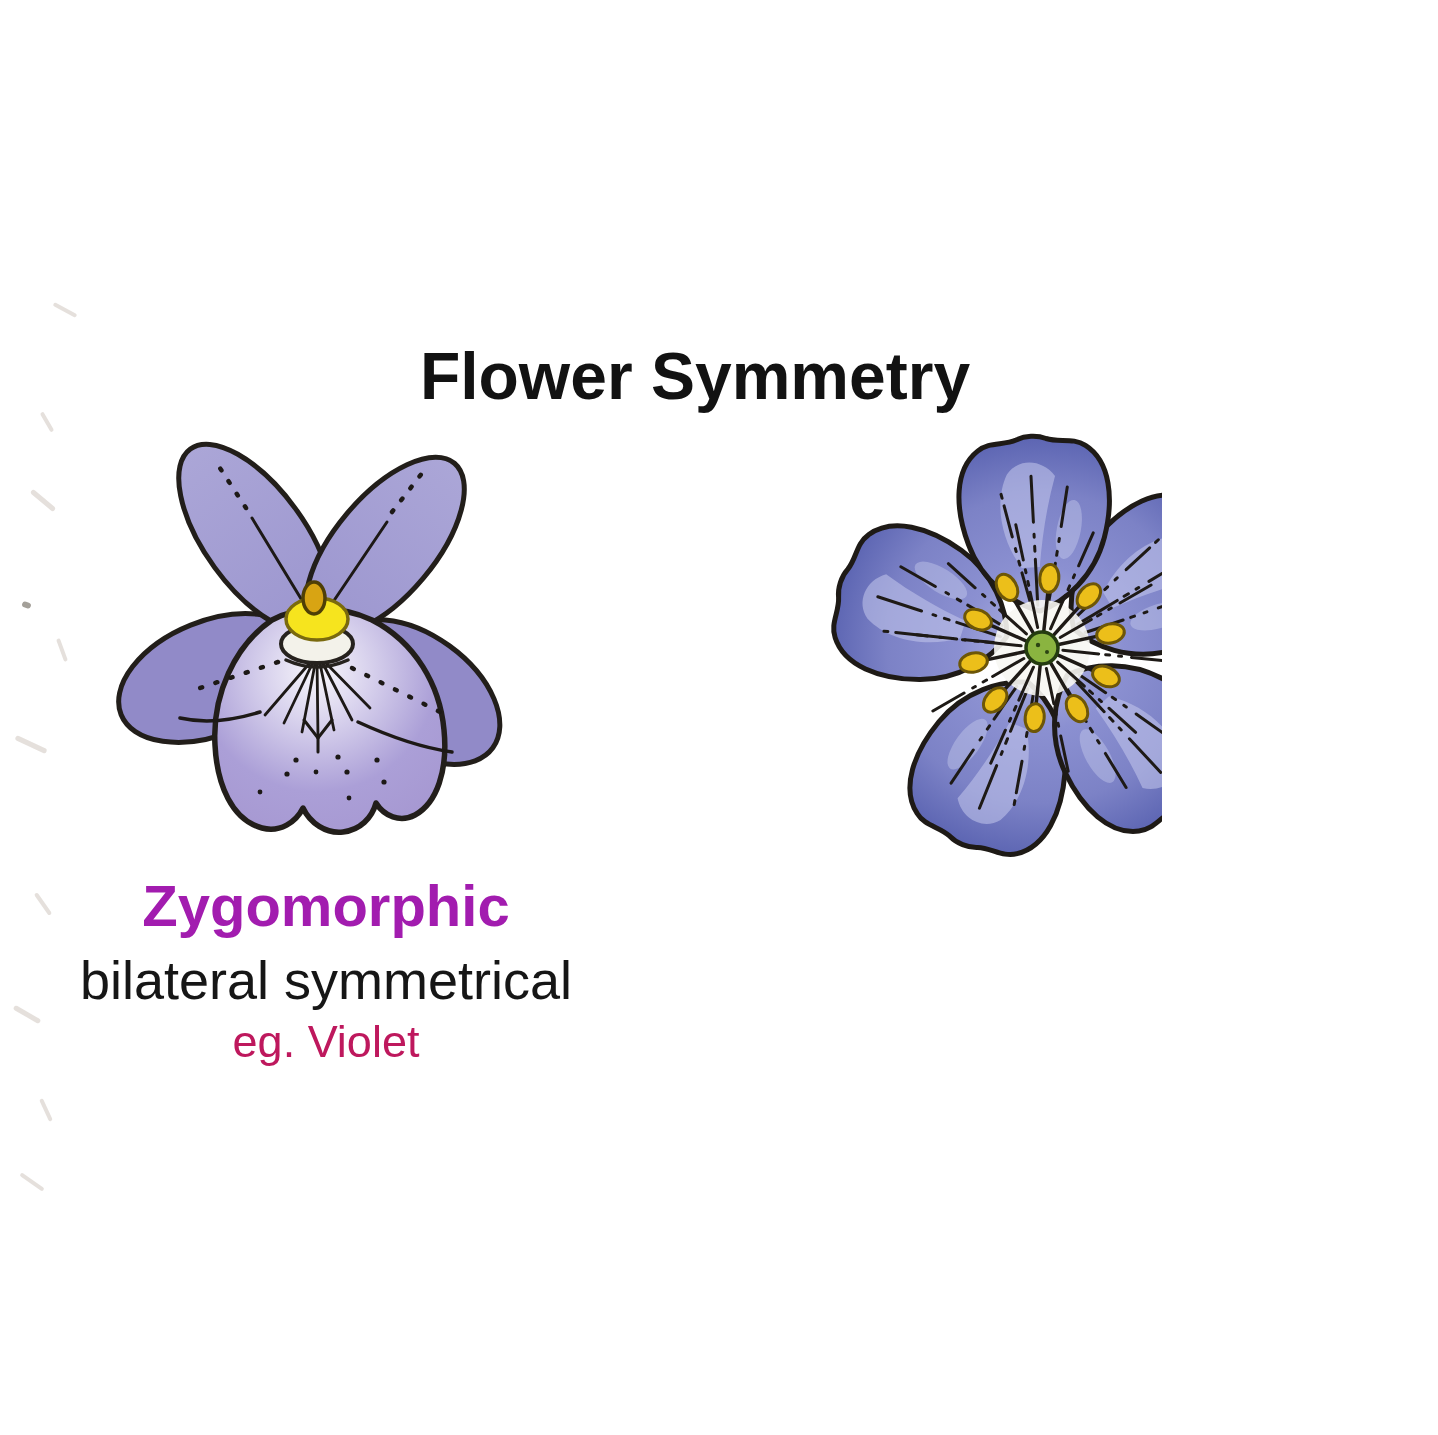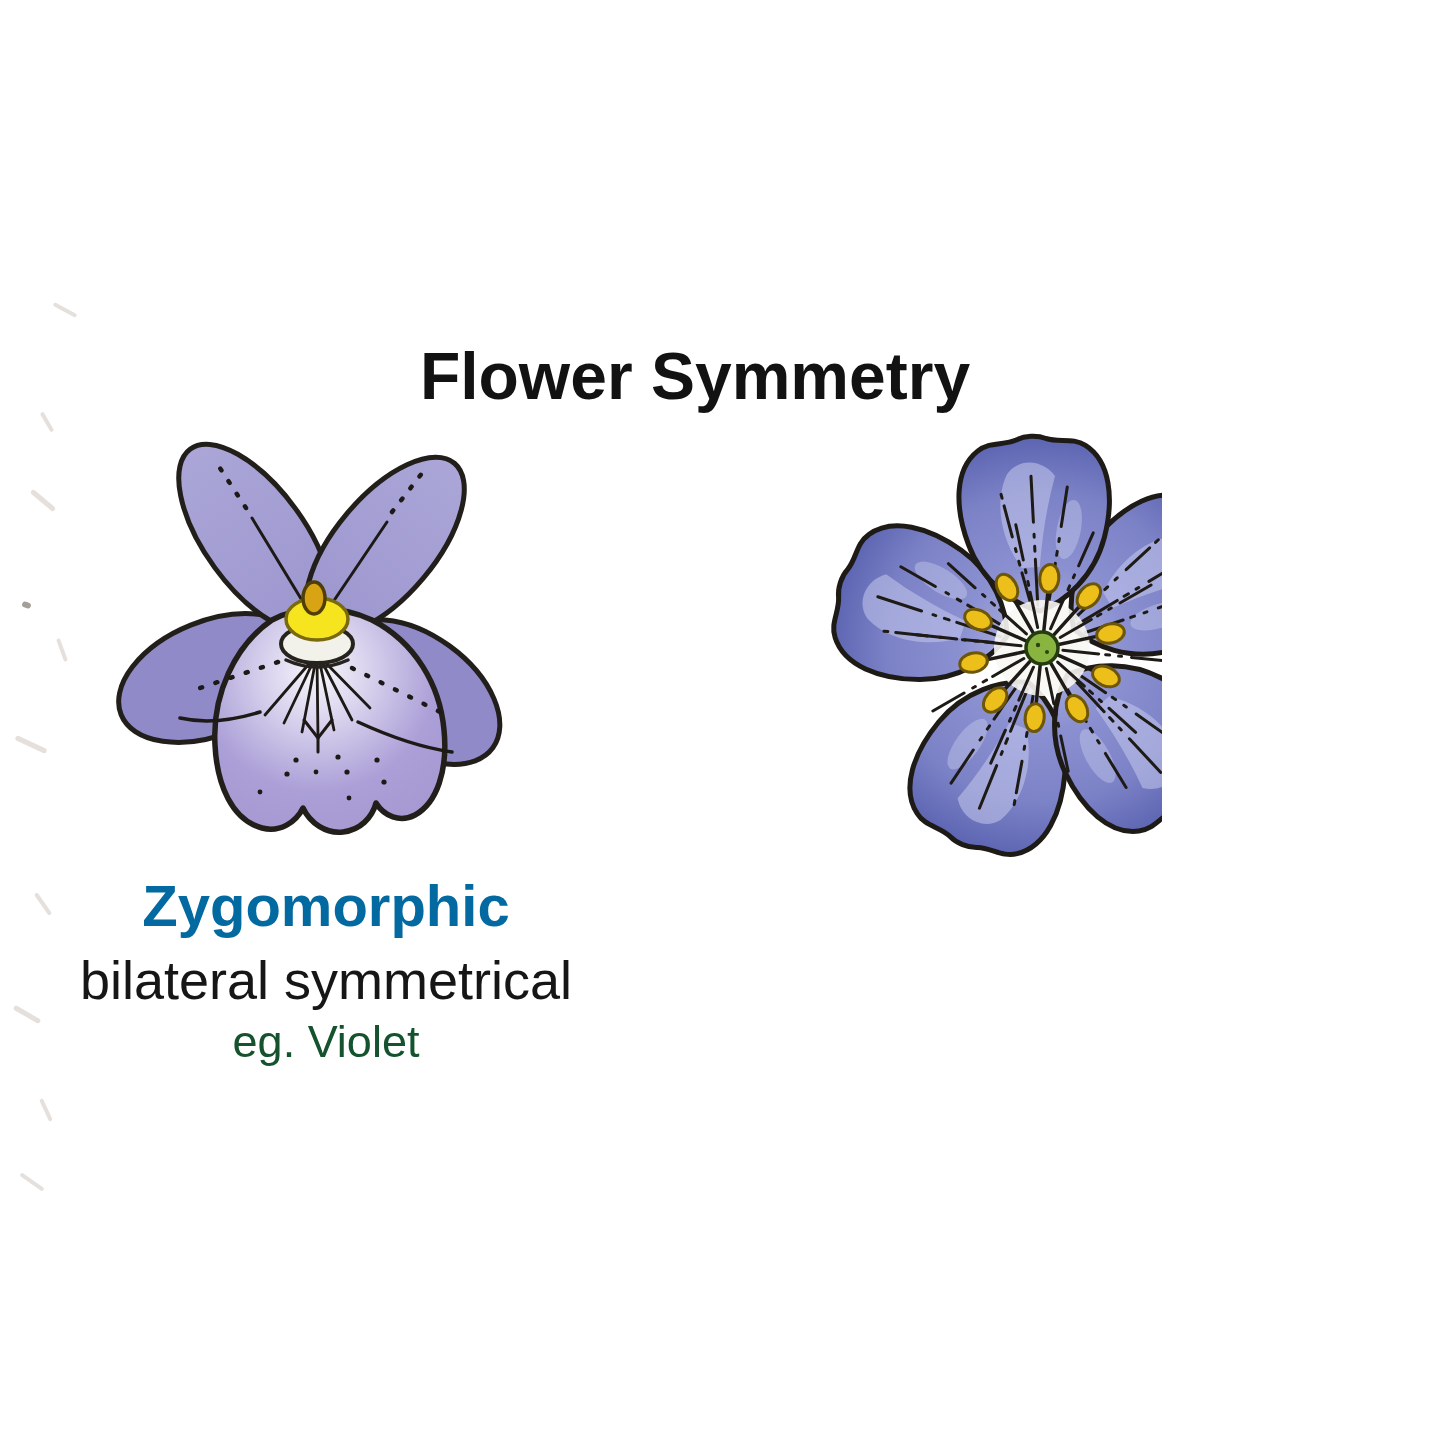--- a/index.html
+++ b/index.html
@@ -27,7 +27,7 @@
   .flower.violet     { left: 100px; top: 420px; width: 500px; height: 450px; }
   .flower.cranesbill { left: 830px; top: 415px; width: 480px; height: 445px; }
   .label { position: absolute; text-align: center; }
-  .label .heading { font-size: 58px; font-weight: bold; line-height: 68px; color: #0369a1; }
+  .label .heading { font-size: 58px; font-weight: bold; line-height: 68px; color: #a21caf; }
   .label .sub     { font-size: 54px; line-height: 68px; color: #161616; margin-top: 6px; }
   .label .ex      { font-size: 45px; line-height: 56px; color: #14532d; }
   .label.left  { left: 26px;  top: 872px; width: 600px; }

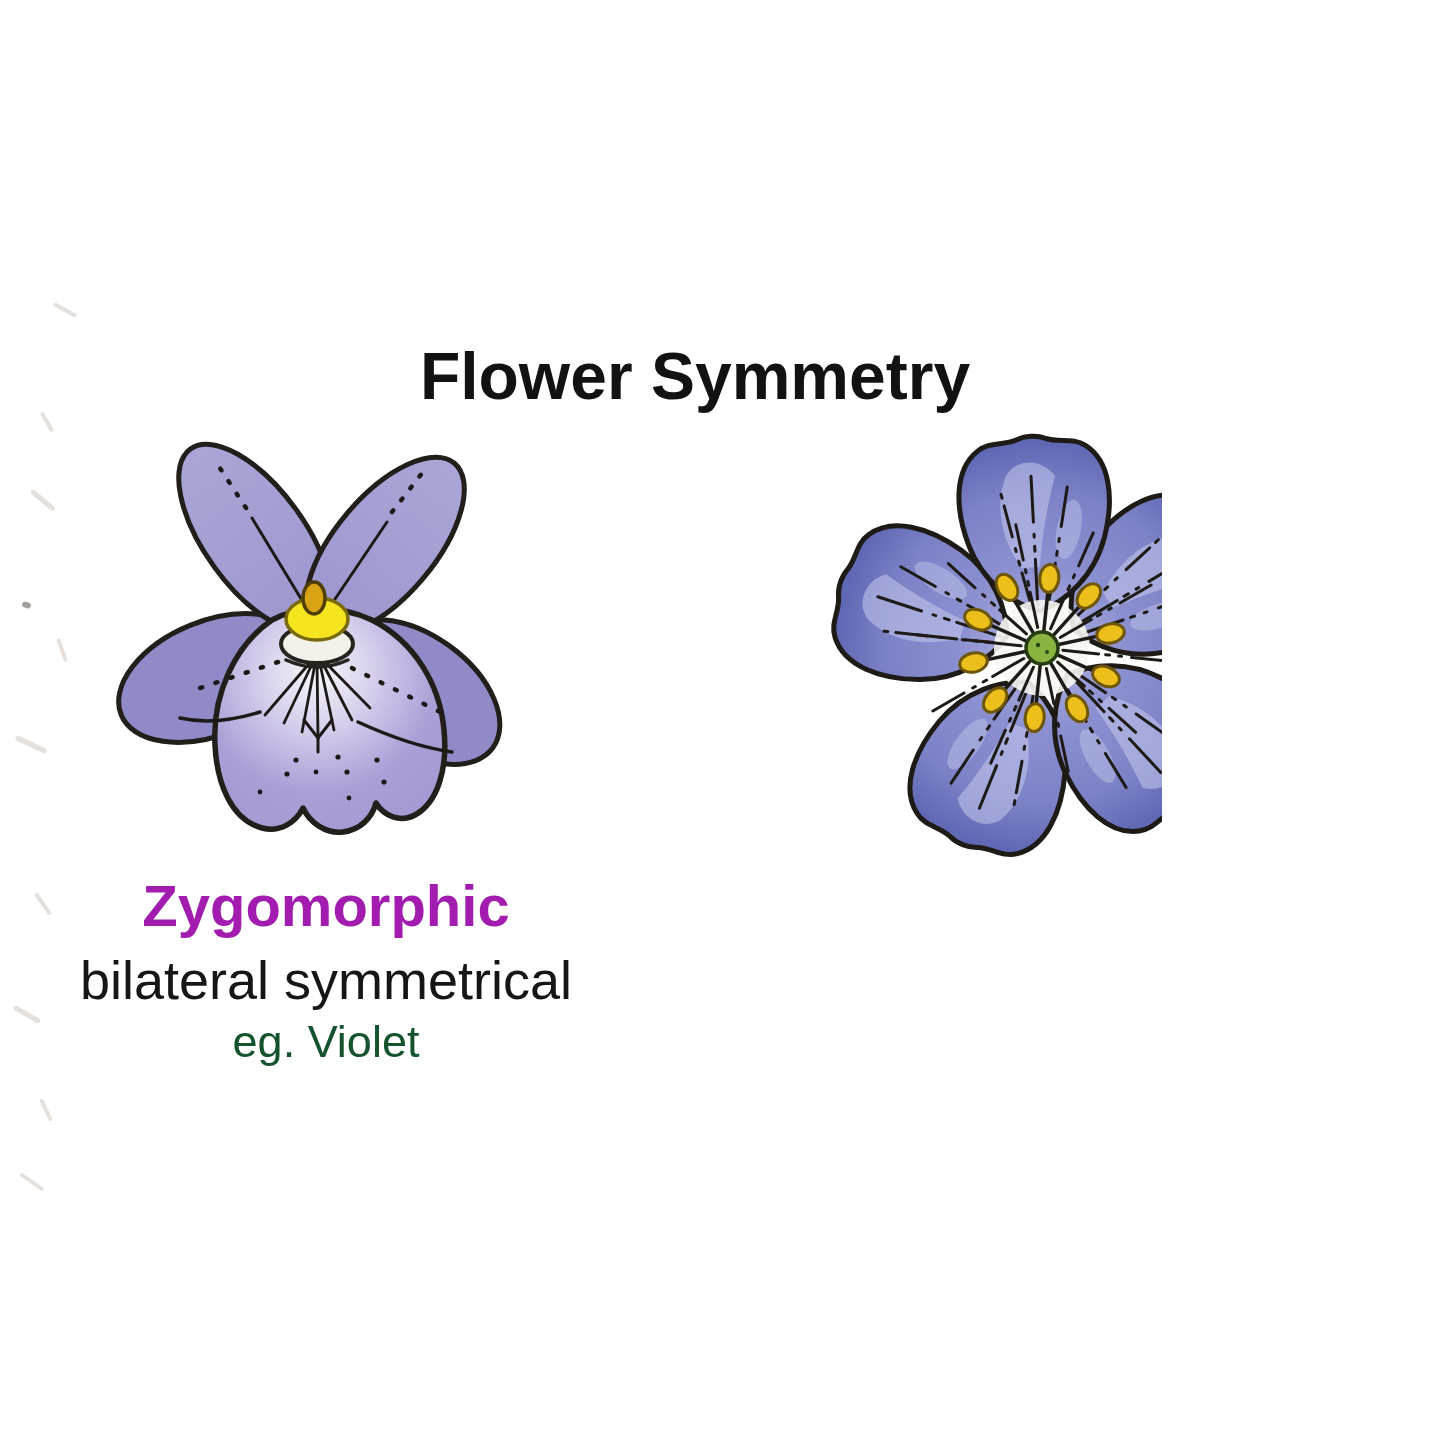--- a/index.html
+++ b/index.html
@@ -29,7 +29,7 @@
   .label { position: absolute; text-align: center; }
   .label .heading { font-size: 58px; font-weight: bold; line-height: 68px; color: #a21caf; }
   .label .sub     { font-size: 54px; line-height: 68px; color: #161616; margin-top: 6px; }
-  .label .ex      { font-size: 45px; line-height: 56px; color: #14532d; }
+  .label .ex      { font-size: 45px; line-height: 56px; color: #be185d; }
   .label.left  { left: 26px;  top: 872px; width: 600px; }
   .label.right { left: 713px; top: 872px; width: 540px; }
   .mark {

